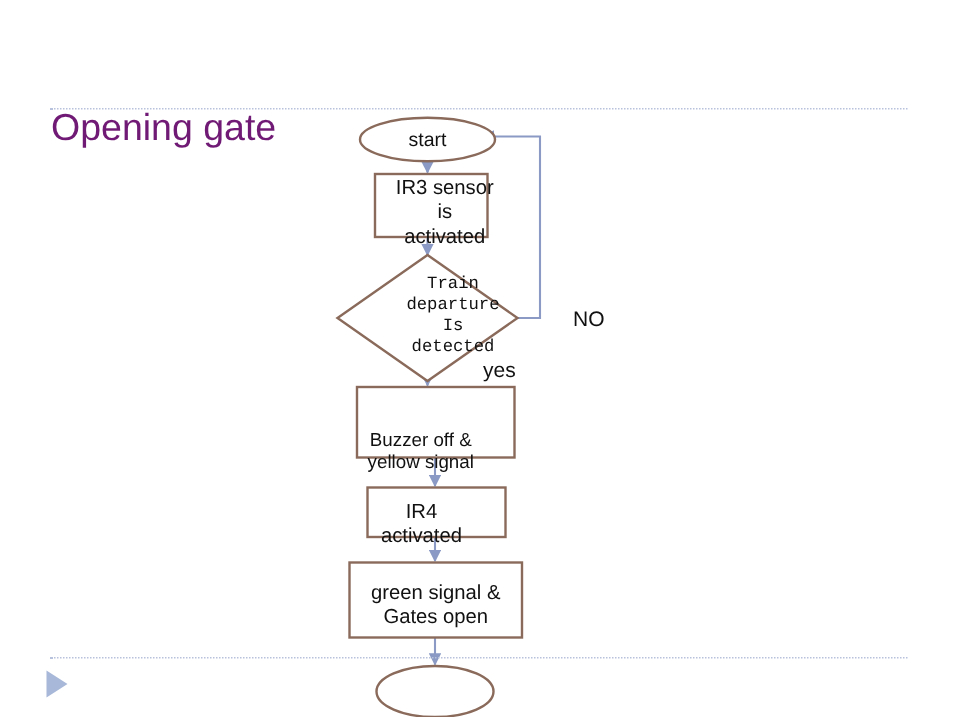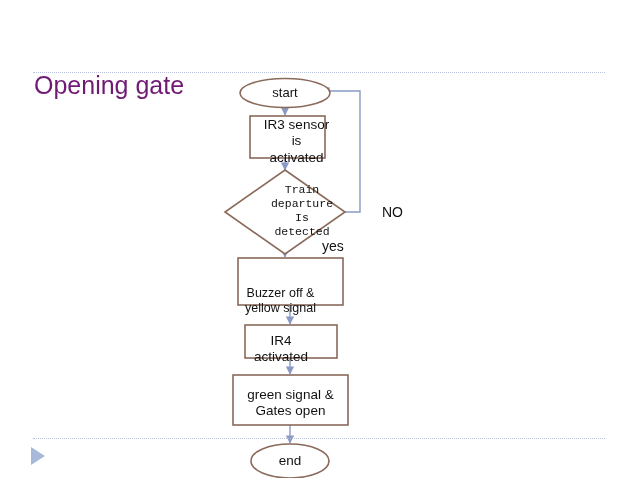--- a/index.html
+++ b/index.html
@@ -125,7 +125,6 @@
   <div class="node-text" style="left:233px;top:387px;width:115px;font-size:13.5px;">green signal &amp;
 Gates open</div>
 
-  <div class="node-text" style="left:251px;top:453px;width:78px;font-size:13.5px;">end</div>
 
   <div class="edge-label" style="left:366px;top:204px;margin-left:16px;">NO</div>
 

